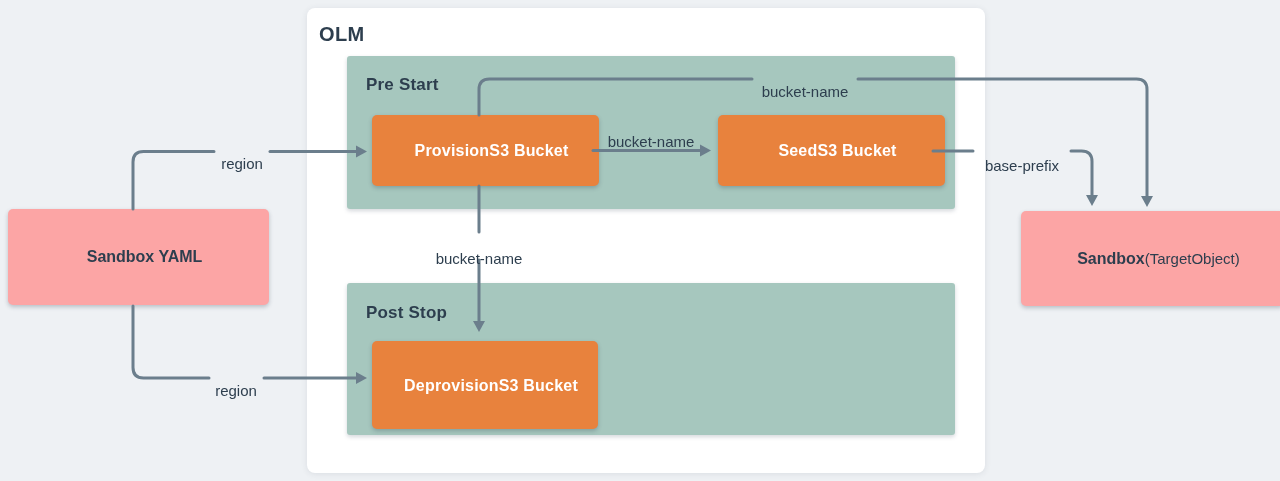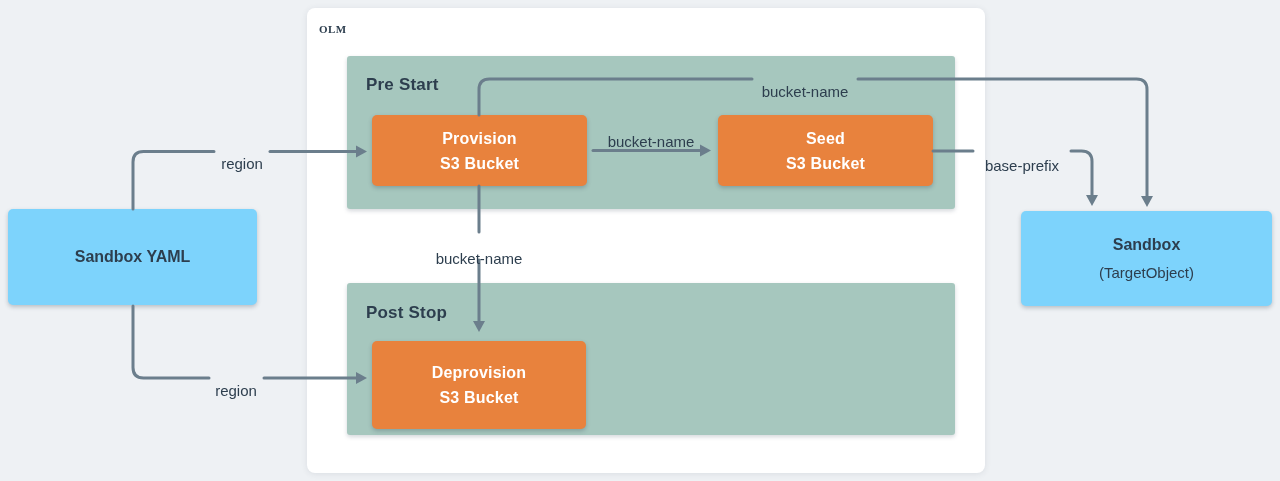--- a/index.html
+++ b/index.html
@@ -16,8 +16,8 @@
     box-shadow:0 1px 6px rgba(45,62,78,.10);
   }
   .panel-title{
-    left:319px;top:23px;font-size:11px;font-weight:bold;
-    letter-spacing:.4px;color:#2D3E4E;font-family:Liberation Serif, serif;
+    left:319px;top:23px;font-size:20px;font-weight:bold;
+    letter-spacing:.4px;color:#2D3E4E;
   }
   .group{
     background:#A6C7BE;border-radius:3px;

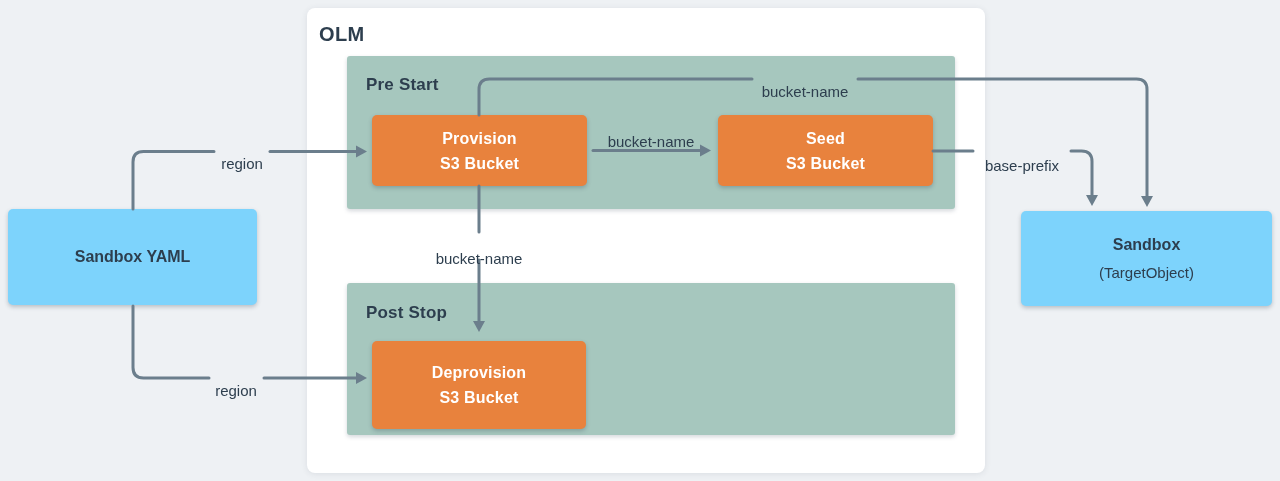--- a/index.html
+++ b/index.html
@@ -29,9 +29,10 @@
     font-size:17px;font-weight:bold;color:#2D3E4E;letter-spacing:.2px;
   }
   .node{
-    display:flex;flex-direction:column;align-items:center;justify-content:center;
+    display:flex;flex-direction:row;align-items:center;justify-content:center;
     text-align:center;border-radius:5px;
     box-shadow:0 2px 4px rgba(45,62,78,.28);
+    padding-left:12px;
   }
   .node-orange{
     background:#E8823D;color:#FFFFFF;font-weight:bold;

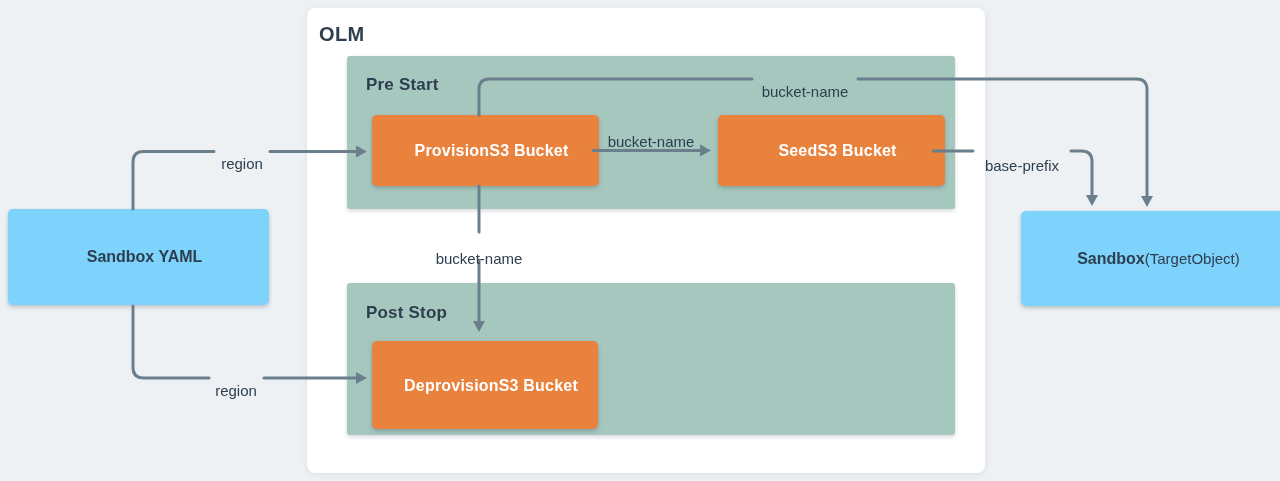--- a/index.html
+++ b/index.html
@@ -42,7 +42,7 @@
   .node-seed{left:718px;top:115px;width:215px;height:71px;}
   .node-deprovision{left:372px;top:341px;width:214px;height:88px;}
   .node-yellow{
-    background:#7dd3fc;color:#2D3E4E;font-size:15px;line-height:28px;
+    background:#fca5a5;color:#2D3E4E;font-size:15px;line-height:28px;
   }
   .node-yellow .title{font-weight:bold;font-size:16px;}
   .node-sandbox-yaml{left:8px;top:209px;width:249px;height:96px;}

